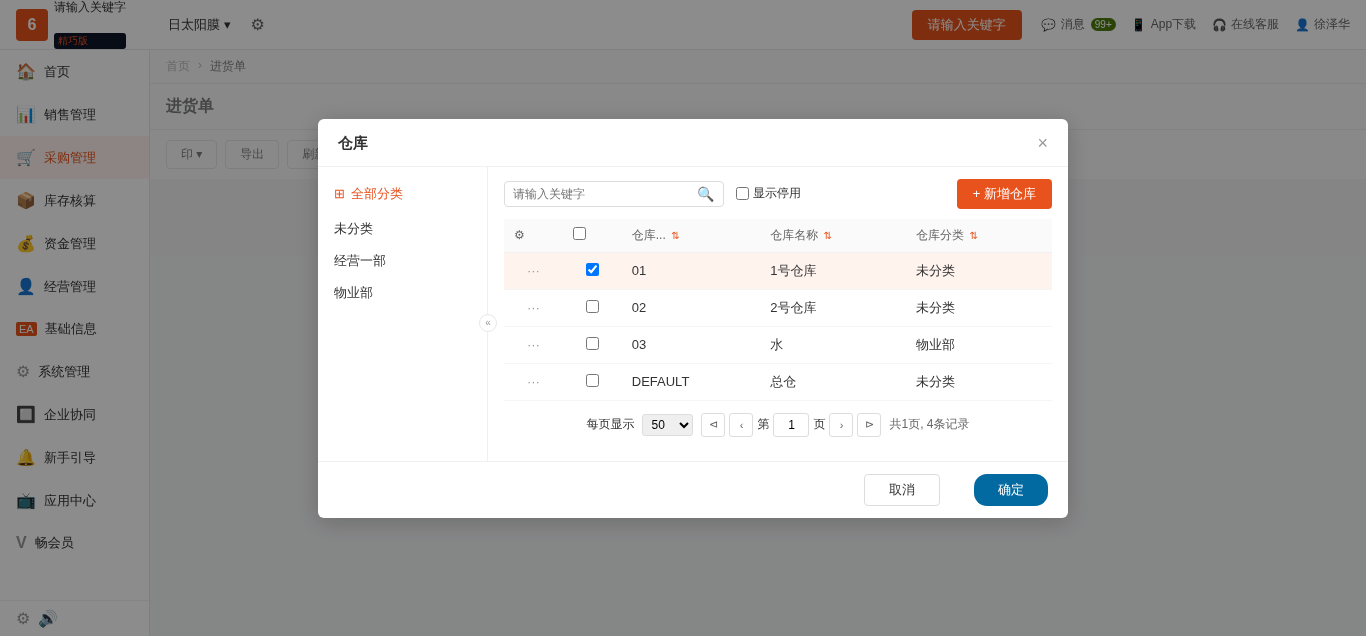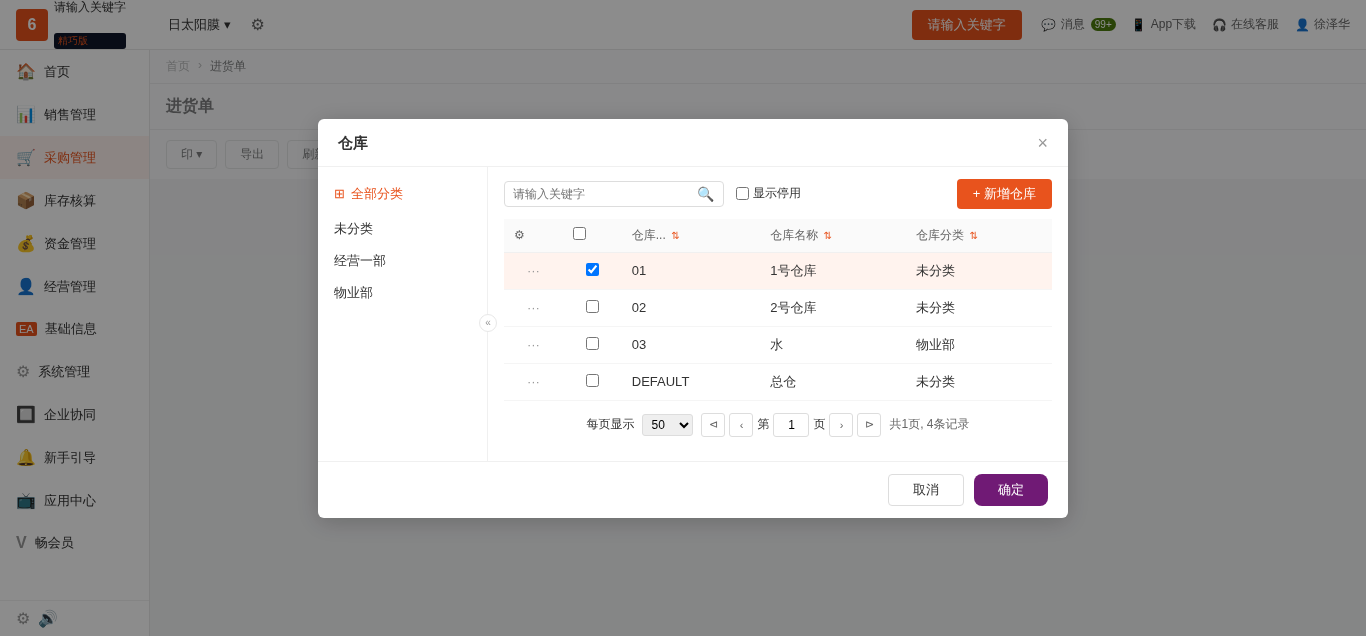--- a/index.html
+++ b/index.html
@@ -209,8 +209,8 @@
       background: #fff; color: #333; cursor: pointer; font-size: 13px;
     }
     .btn-confirm {
-      padding: 6px 24px; border: none; border-radius: 8px;
-      background: #701a75; color: #fff; cursor: pointer; font-size: 13px;
+      padding: 6px 24px; border: none; border-radius: 13px;
+      background: #0369a1; color: #fff; cursor: pointer; font-size: 13px; margin-left: 24px;
     }
 
     

